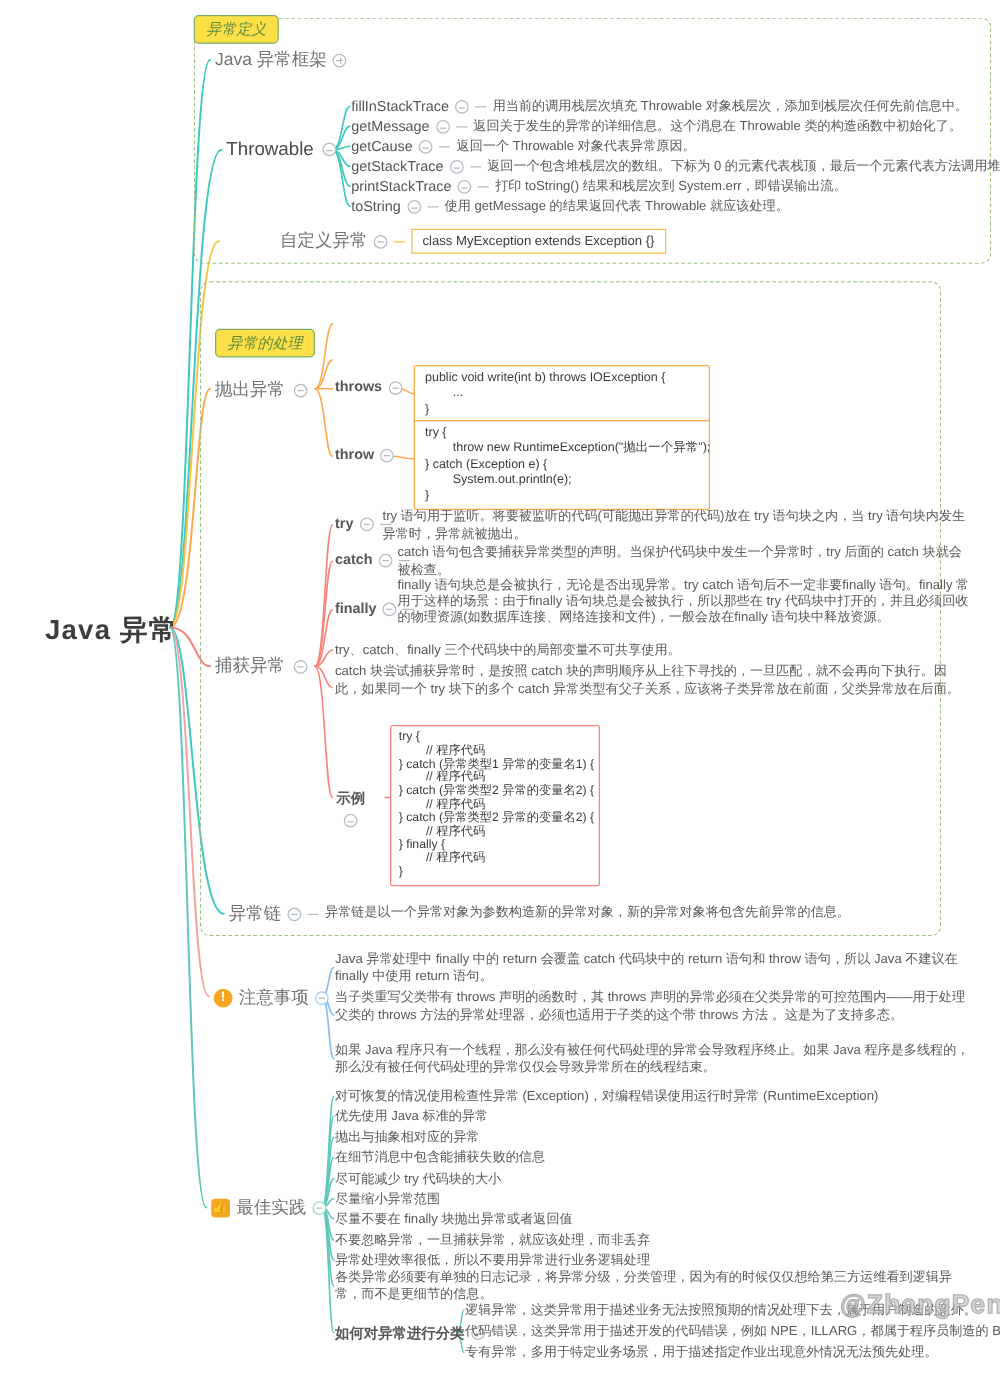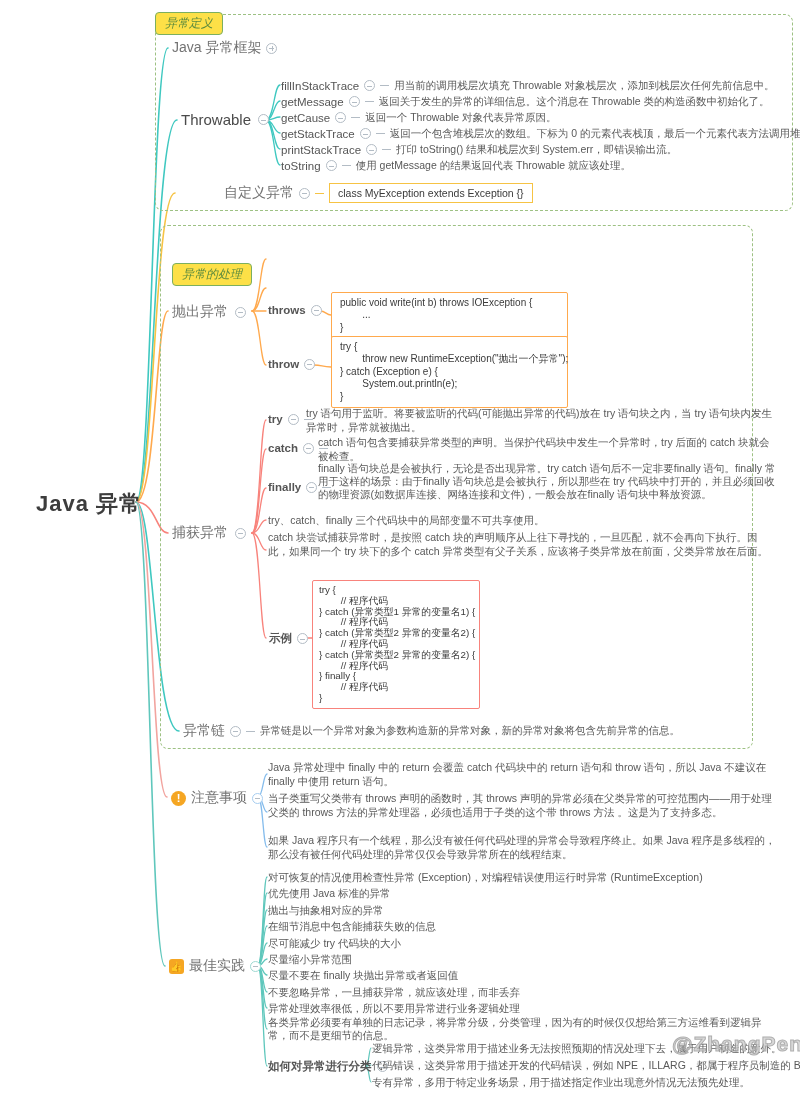--- a/index.html
+++ b/index.html
@@ -227,7 +227,7 @@
   <div class="desc-abs nowrap" style="left:268px; top:514px;">try、catch、finally 三个代码块中的局部变量不可共享使用。</div>
   <div class="desc-abs" style="left:268px; top:531px; width:505px;">catch 块尝试捕获异常时，是按照 catch 块的声明顺序从上往下寻找的，一旦匹配，就不会再向下执行。因此，如果同一个 try 块下的多个 catch 异常类型有父子关系，应该将子类异常放在前面，父类异常放在后面。</div>
 
-  <div class="row" style="left:269px; top:631px;">
+  <div class="row" style="left:269px; top:631px;flex-direction:column;">
     <span class="kw">示例</span>
     <span class="ci"></span>
   </div>

